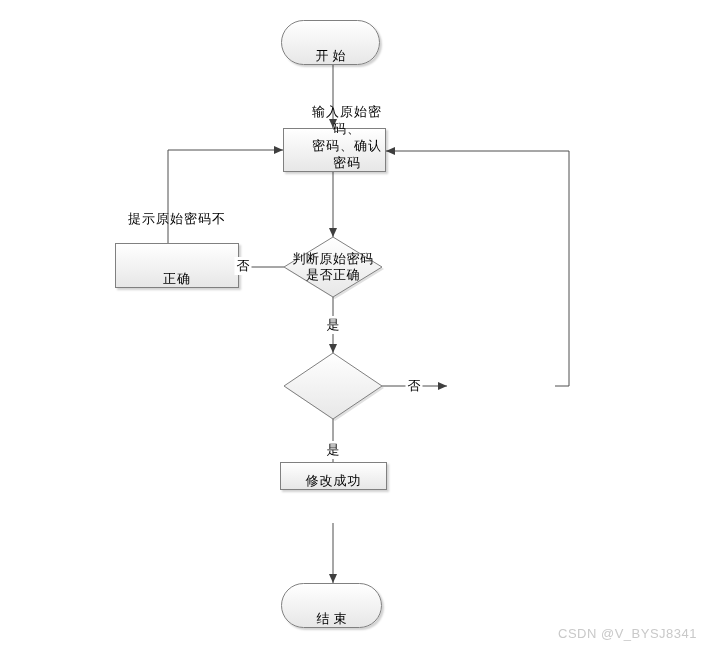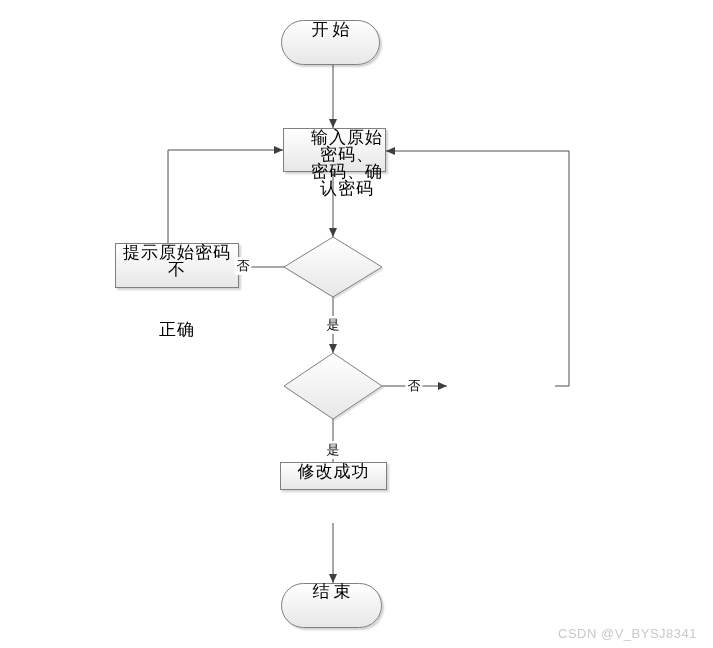--- a/index.html
+++ b/index.html
@@ -21,9 +21,9 @@
     display: flex;
     flex-direction: column;
     align-items: center;
-    justify-content: flex-start;
+    justify-content: flex-end;
     text-align: center;
-    font-size: 17px;
+    font-size: 13px;
     line-height: 17px;
     color: #000000;
     letter-spacing: 1px;

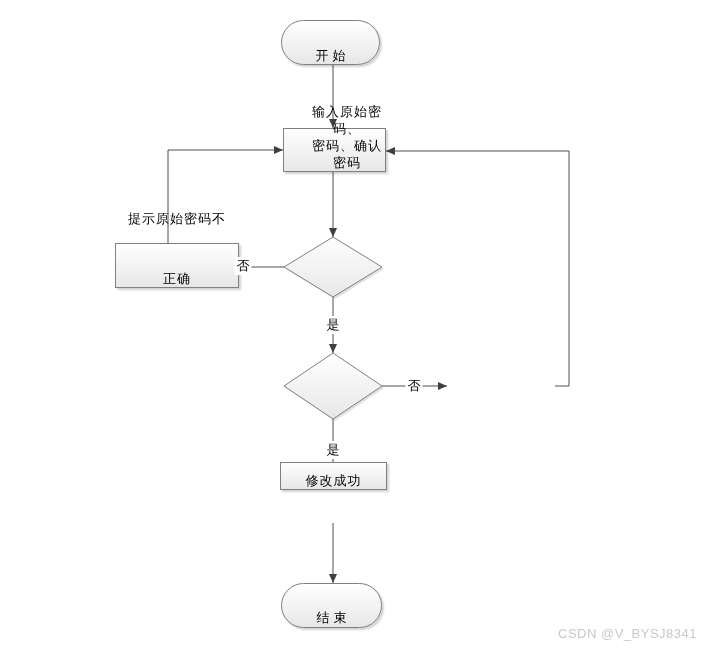--- a/index.html
+++ b/index.html
@@ -99,6 +99,10 @@
     <div>密码、确认密码</div>
   </div>
 
+  <div class="dtext" style="left:282px; top:251px; width:102px;">
+    <div>判断原始密码</div>
+    <div>是否正确</div>
+  </div>
 
   <div class="node" style="left:115px; top:243px; width:124px; height:45px;gap:43px;">
     <div>提示原始密码不</div>

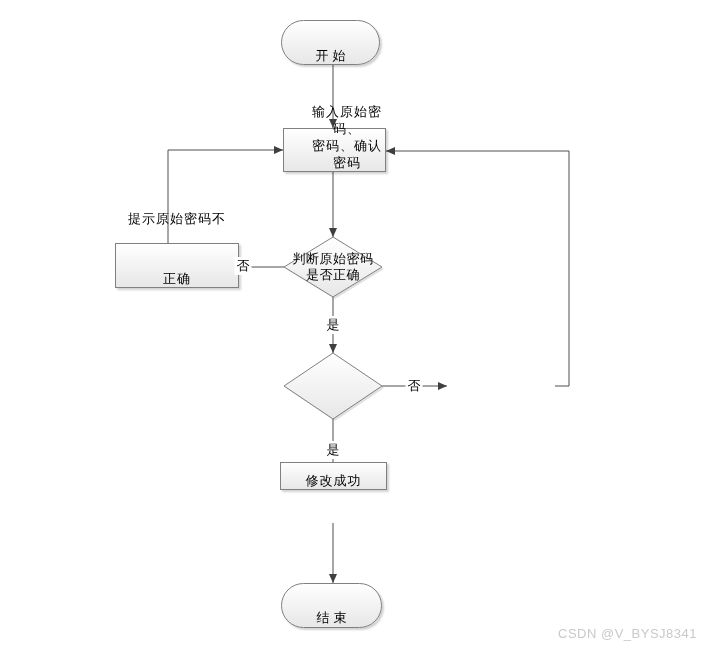--- a/index.html
+++ b/index.html
@@ -115,7 +115,7 @@
     <span>修改成功</span>
   </div>
 
-  <div class="node terminator" style="left:281px; top:583px; width:101px; height:45px;font-family:Liberation Mono, monospace;">
+  <div class="node terminator" style="left:281px; top:583px; width:101px; height:45px;">
     <span>结束</span>
   </div>
 

